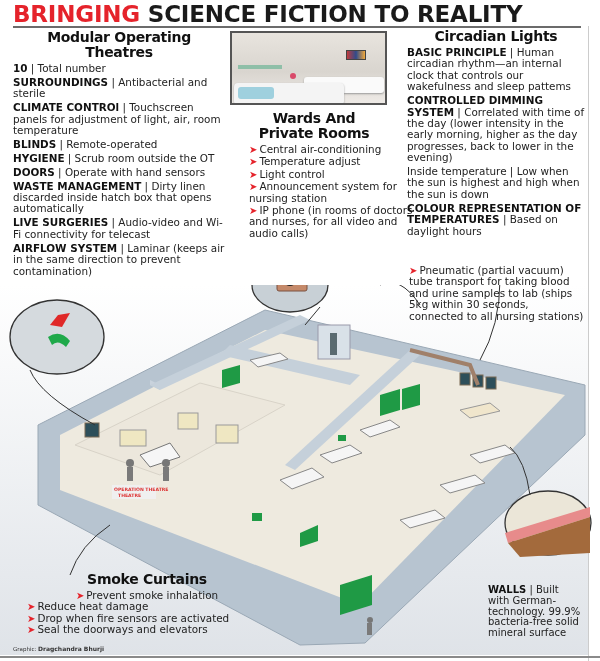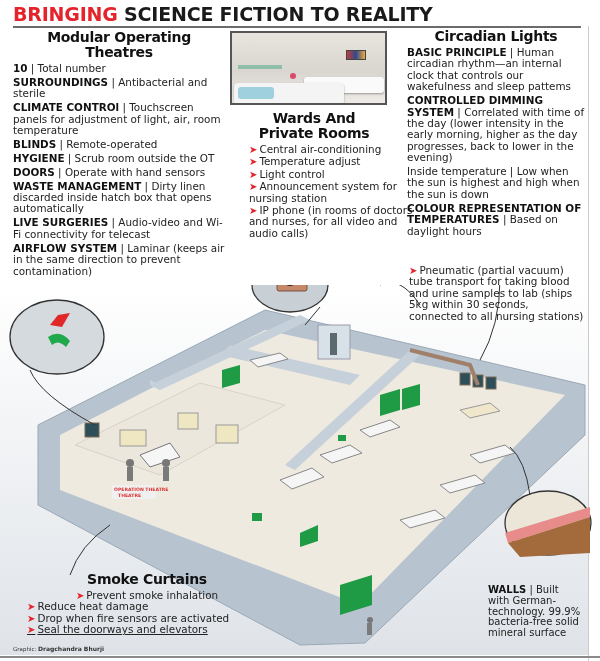--- a/index.html
+++ b/index.html
@@ -11,7 +11,7 @@
   .frame { position: absolute; left: 0; top: 0; width: 600px; height: 661px; }
   .title {
     position: absolute; left: 13px; top: 3px; font-family: "DejaVu Sans", sans-serif;
-    font-weight: bold; font-size: 19px; letter-spacing: -0.2px; white-space: nowrap; line-height: 22px;
+    font-weight: bold; font-size: 23px; letter-spacing: -0.2px; white-space: nowrap; line-height: 22px;
   }
   .title .accent { color: #e5232b; }
   .title .rest { color: #1a1a1a; }

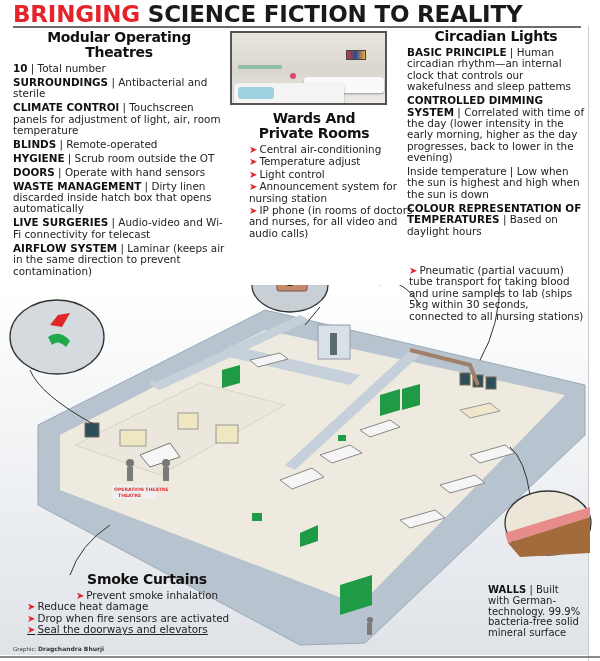--- a/index.html
+++ b/index.html
@@ -184,7 +184,7 @@
     <p style="margin-bottom:0;text-align:center;"><span class="bul">➤</span><span>Prevent smoke inhalation</span></p>
     <p style="margin-bottom:0;"><span class="bul">➤</span><span>Reduce heat damage</span></p>
     <p style="margin-bottom:0;"><span class="bul">➤</span><span>Drop when fire sensors are activated</span></p>
-    <p style="margin-bottom:16px;text-decoration:underline;"><span class="bul">➤</span><span>Seal the doorways and elevators</span></p>
+    <p style="margin-bottom:16px;"><span class="bul">➤</span><span>Seal the doorways and elevators</span></p>
   </div>
 
   <div class="panel" style="left:488px;top:585px;width:95px;font-size:10px;line-height:10.8px;">

